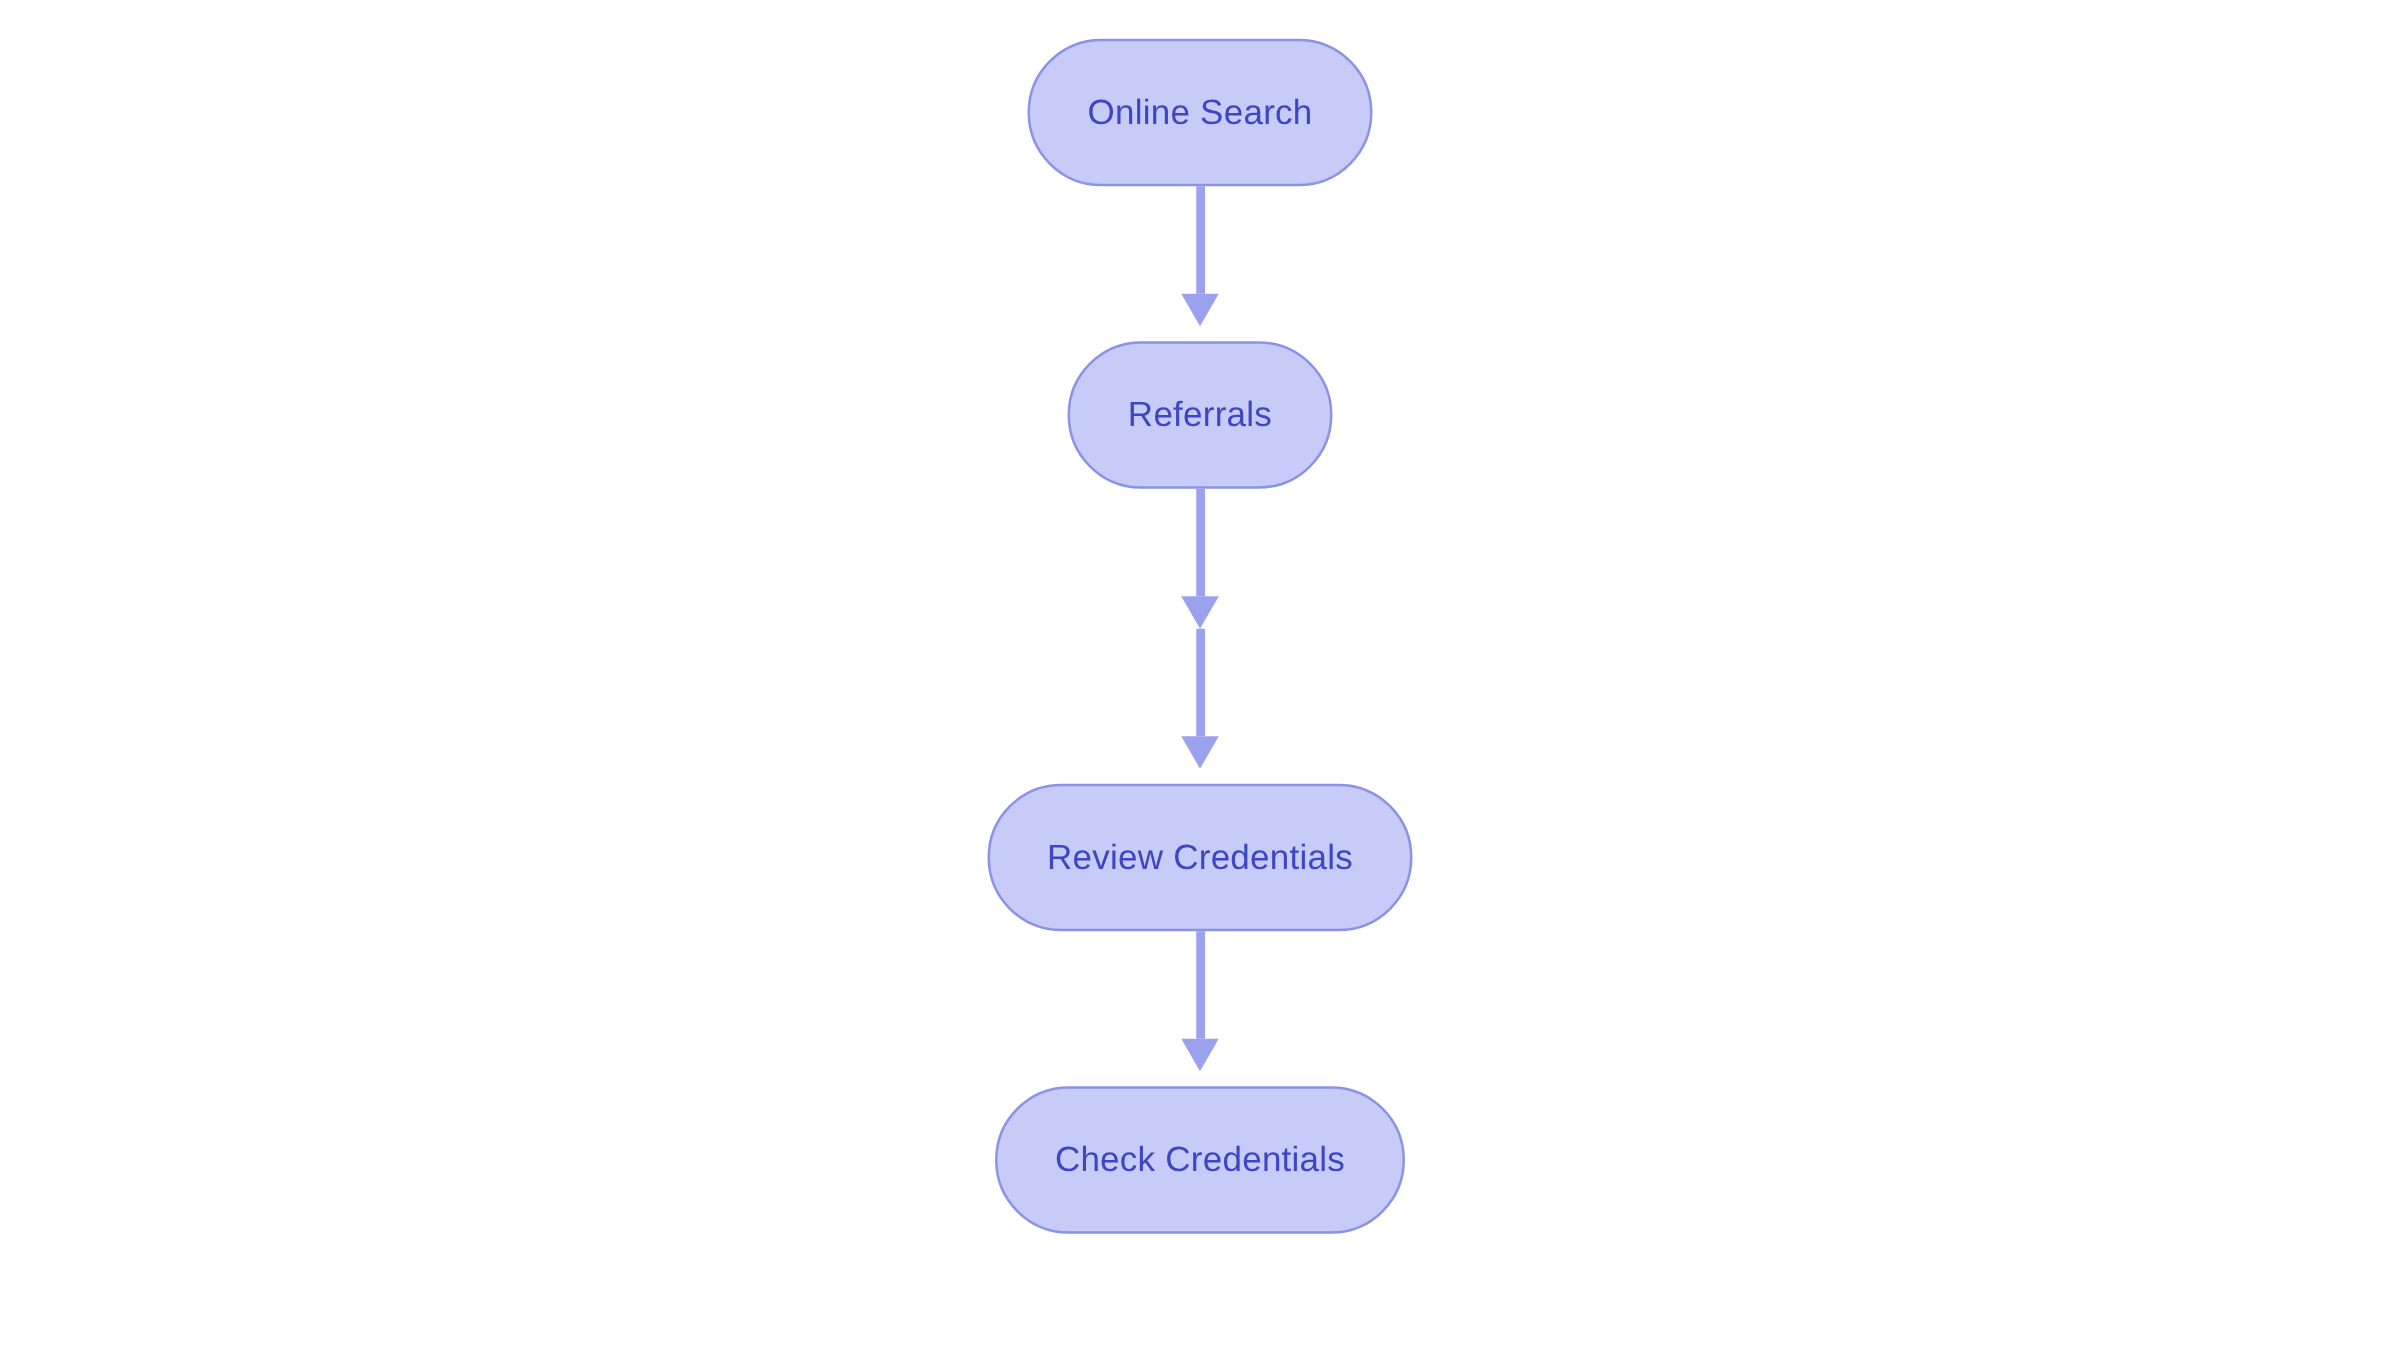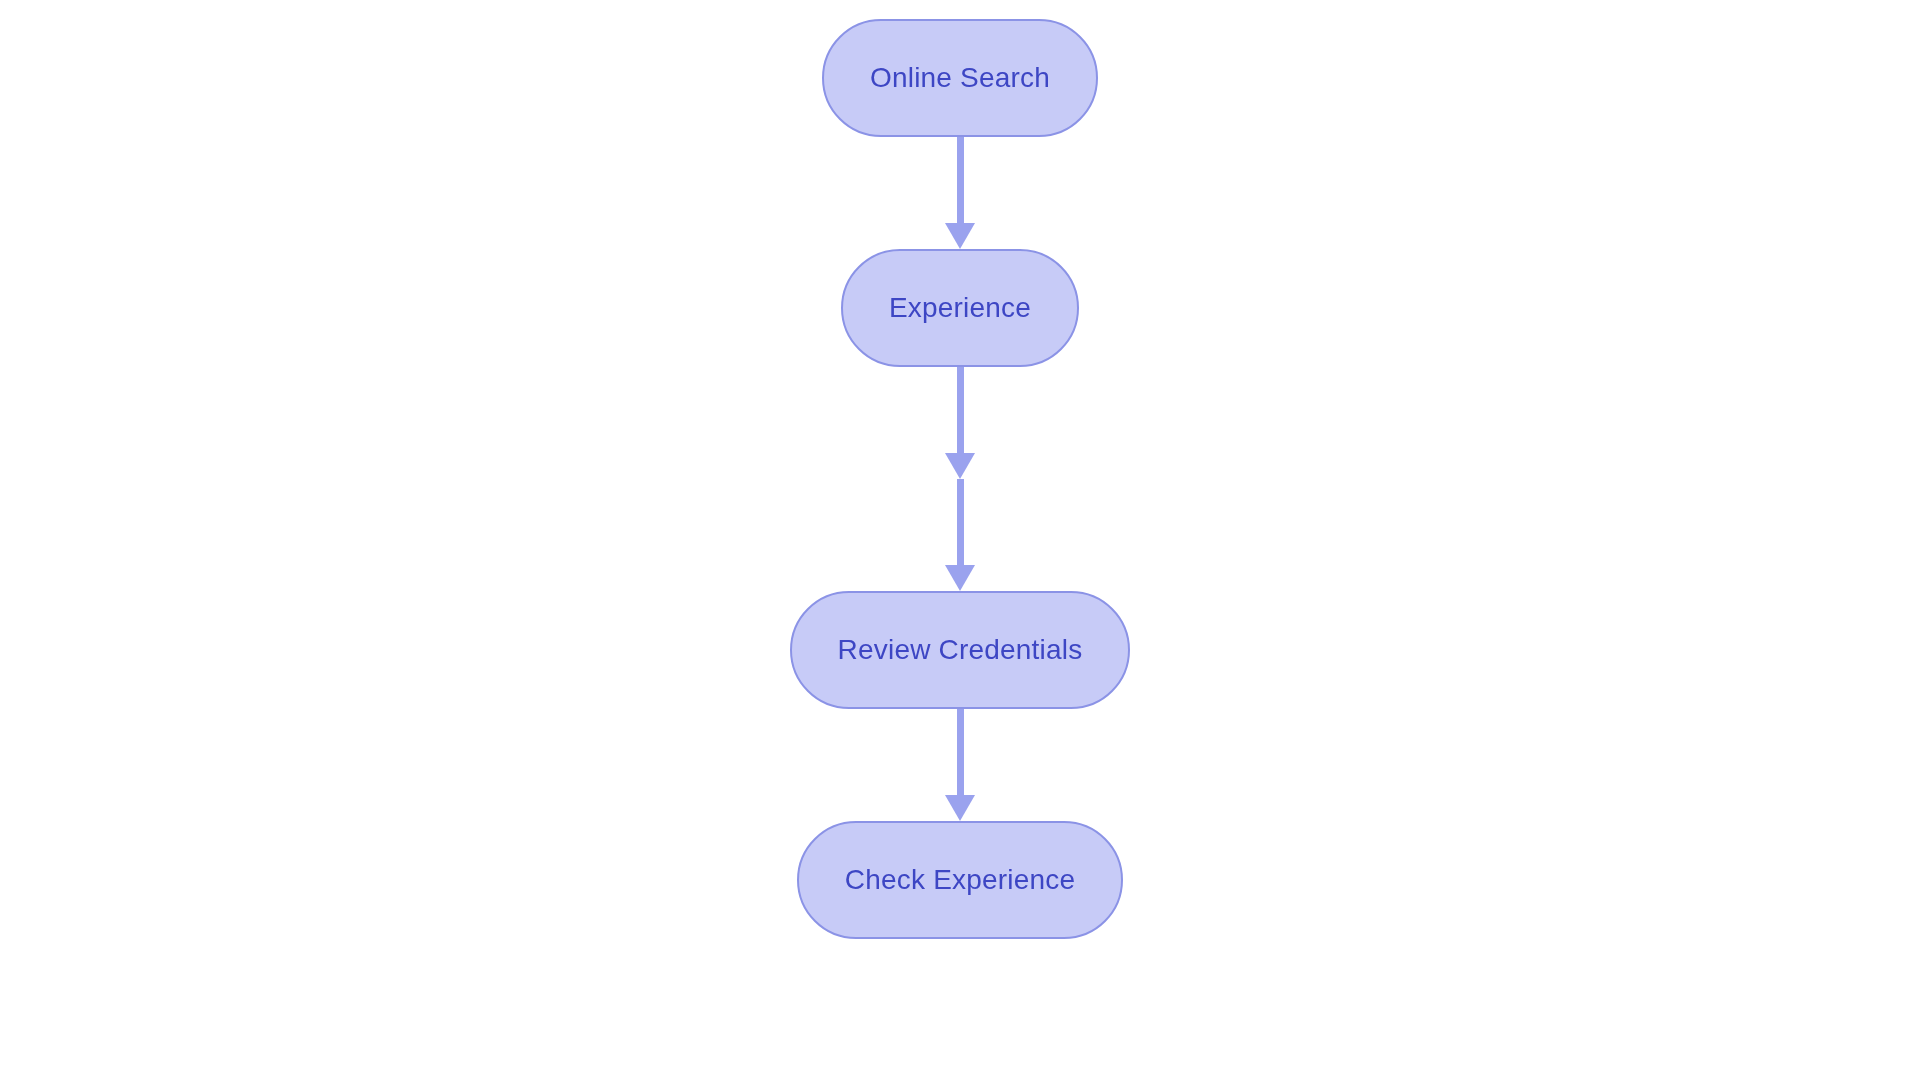--- a/index.html
+++ b/index.html
@@ -35,6 +35,7 @@
     align-items: center;
     justify-content: center;
     flex: 0 0 auto;
+    margin-top: 12px;
   }
   .node-label {
     color: var(--node-text, #3d46c4);

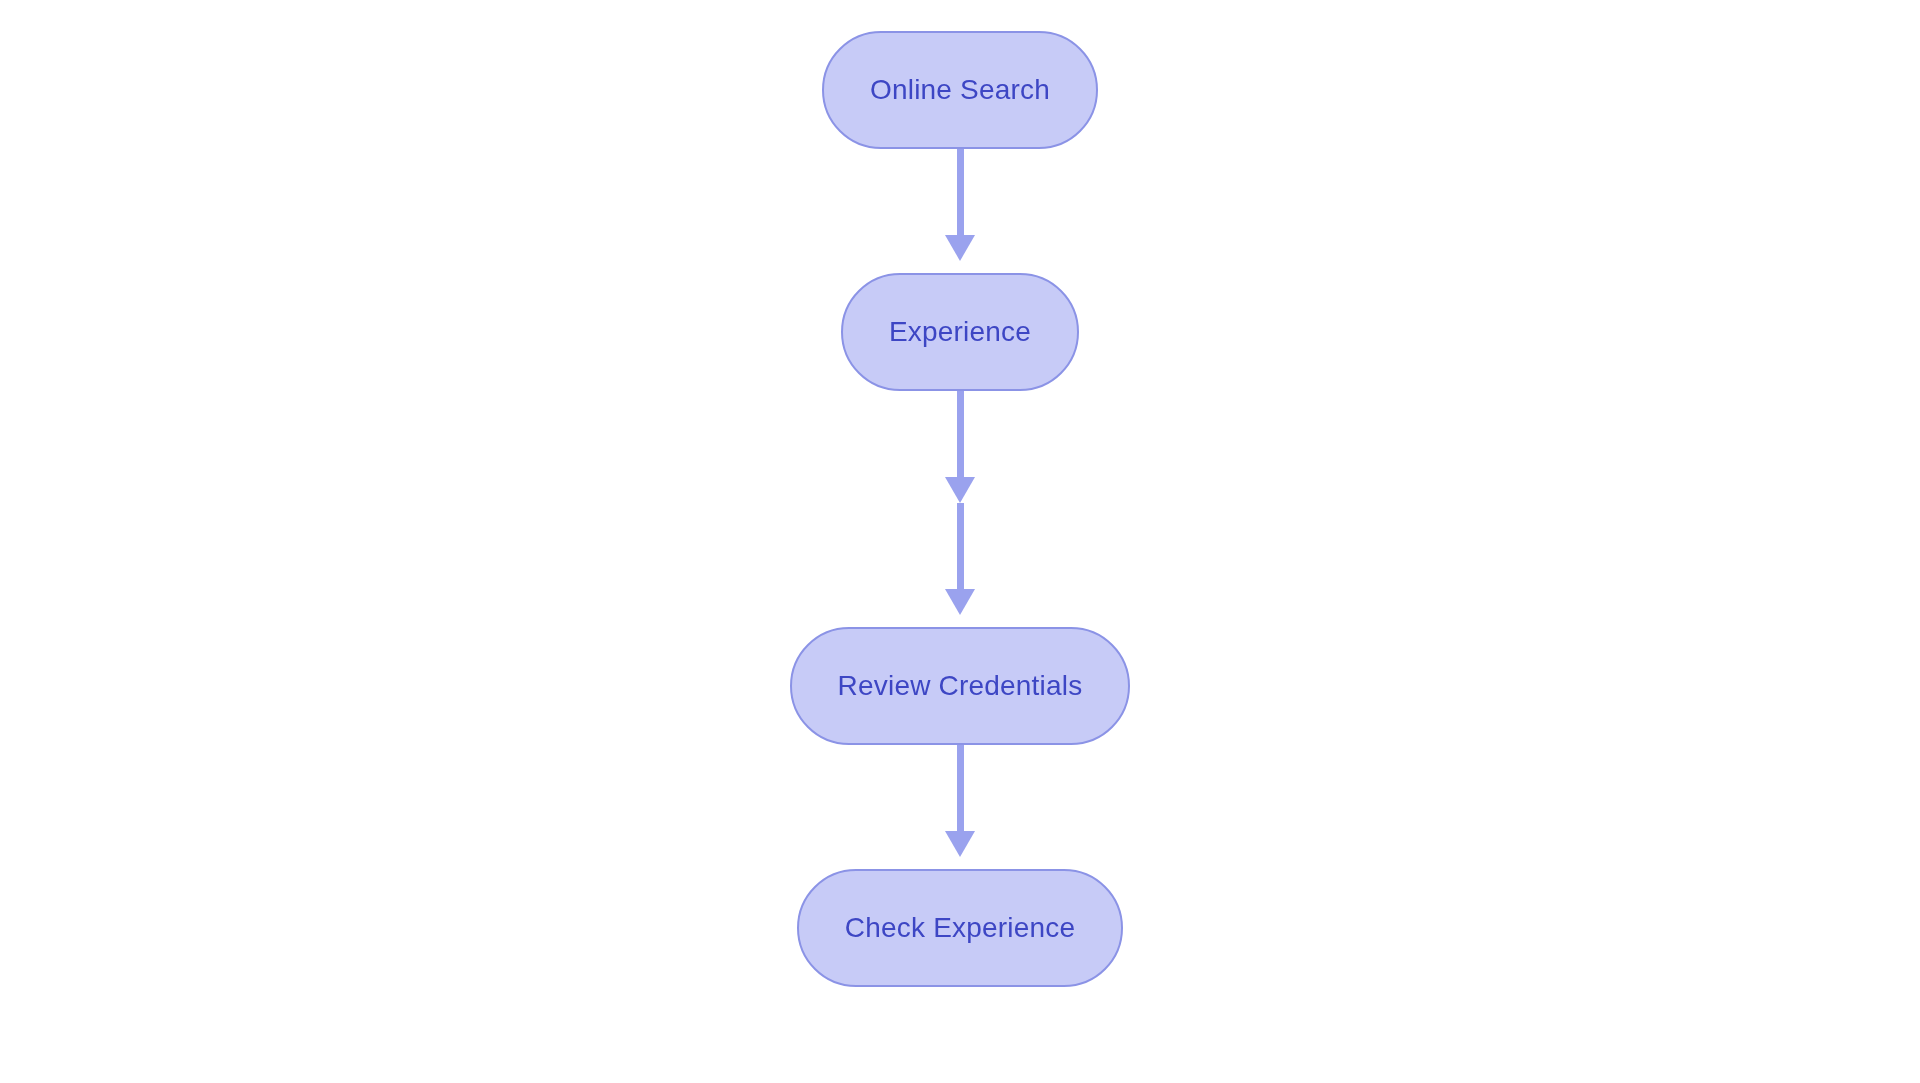--- a/index.html
+++ b/index.html
@@ -79,7 +79,7 @@
     </div>
 
     <div class="node">
-      <span class="node-label">Experience</span>
+      <span class="node-label">Referrals</span>
     </div>
 
     <div class="arrow">

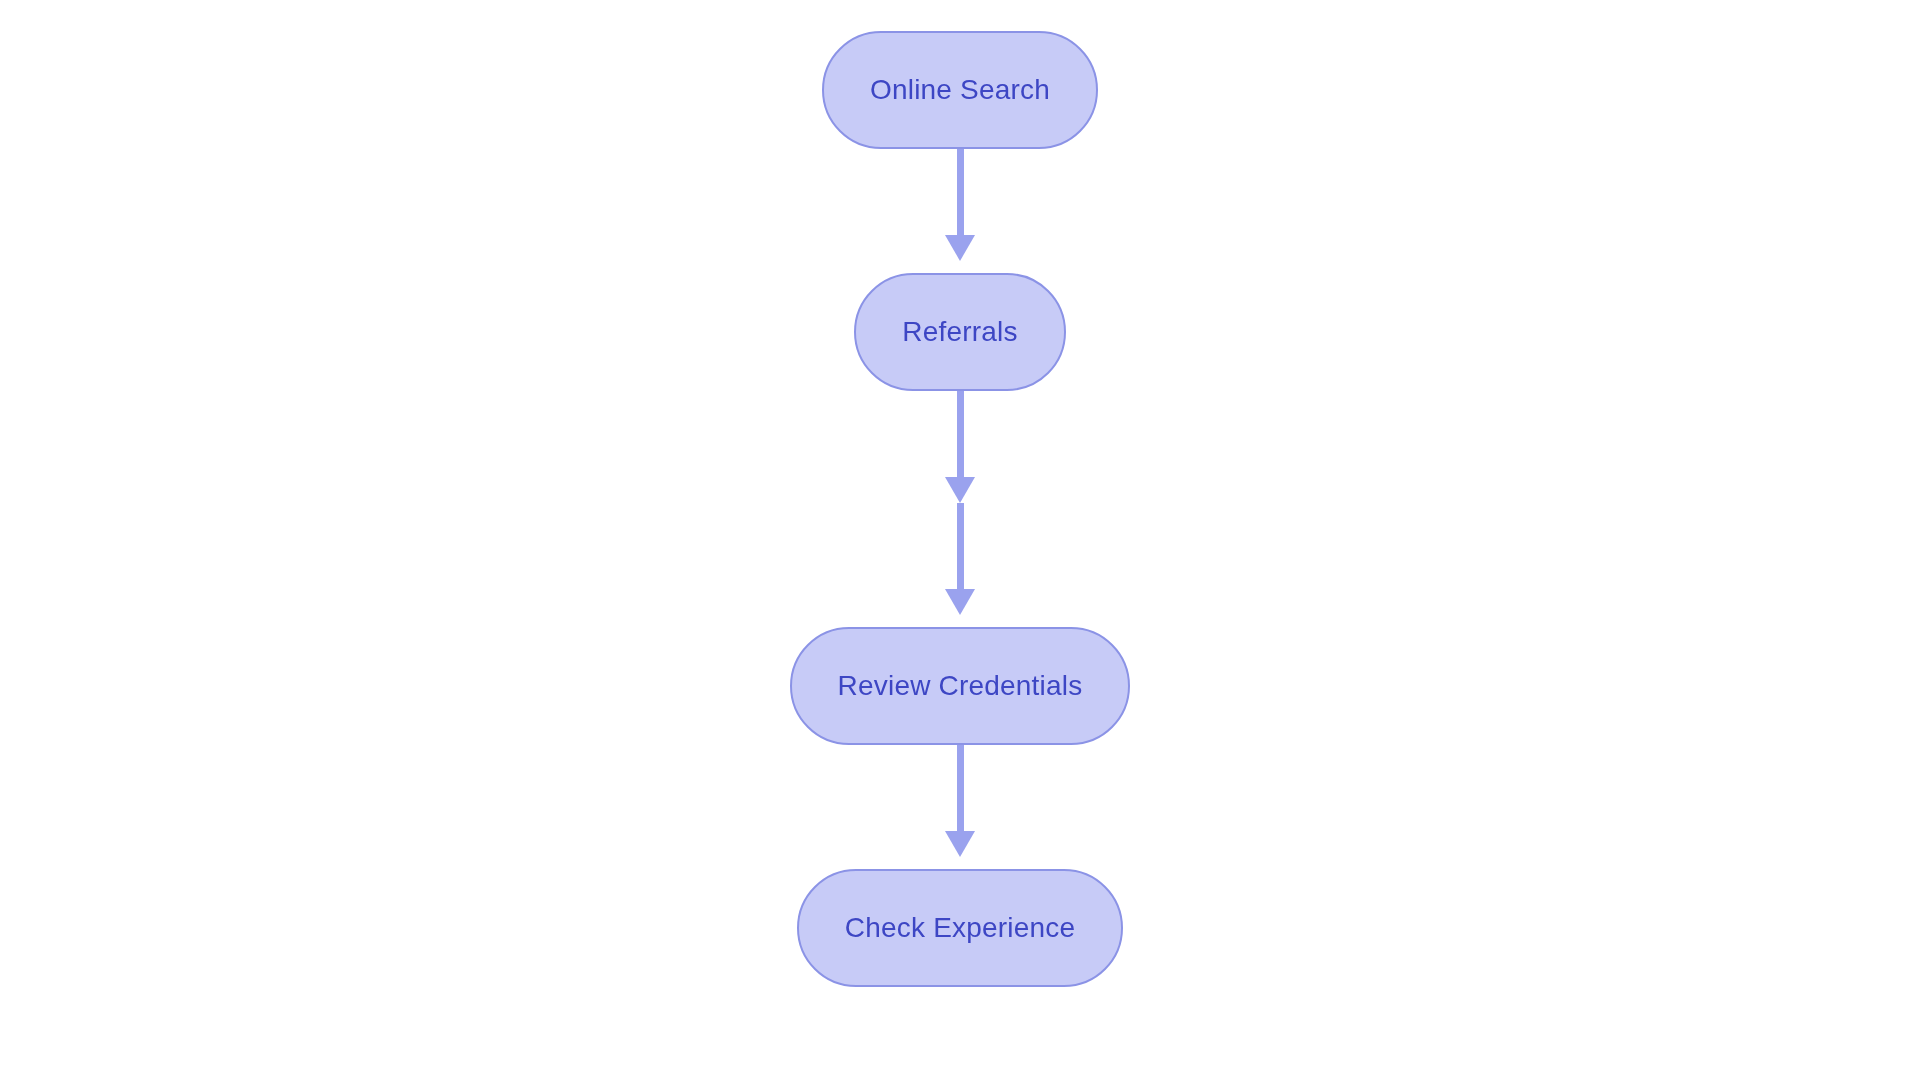--- a/index.html
+++ b/index.html
@@ -103,7 +103,7 @@
     </div>
 
     <div class="node">
-      <span class="node-label">Check Experience</span>
+      <span class="node-label">Check Credentials</span>
     </div>
 
   </div>

